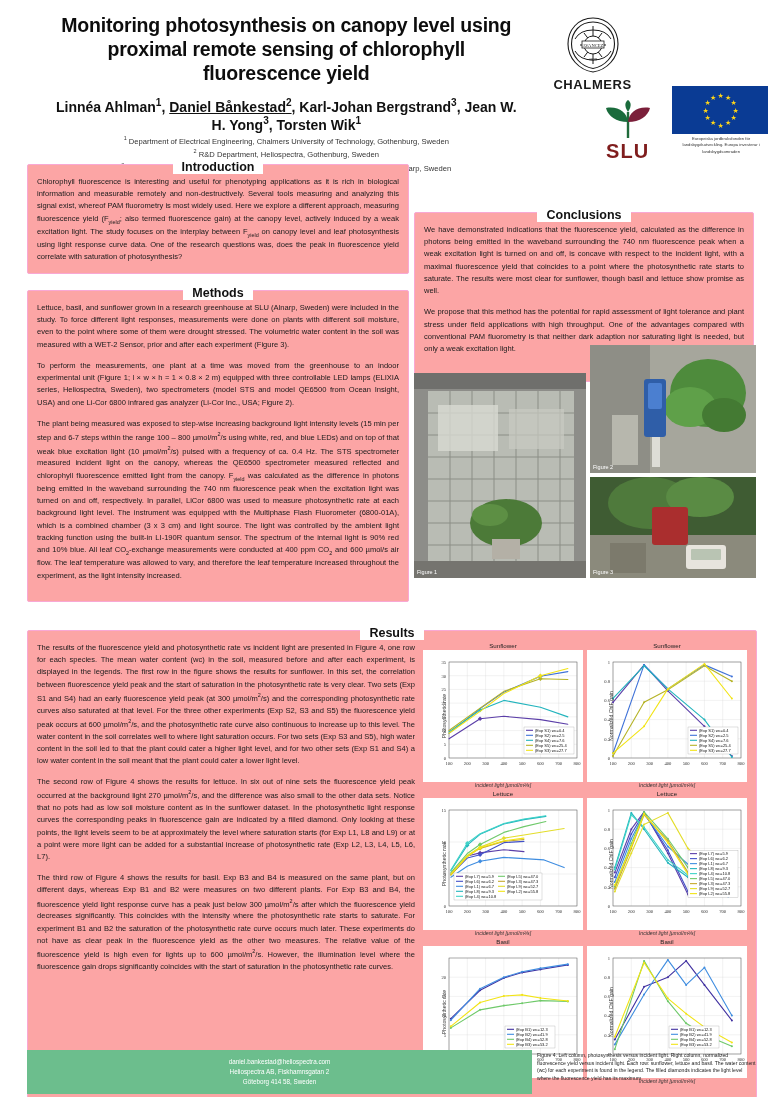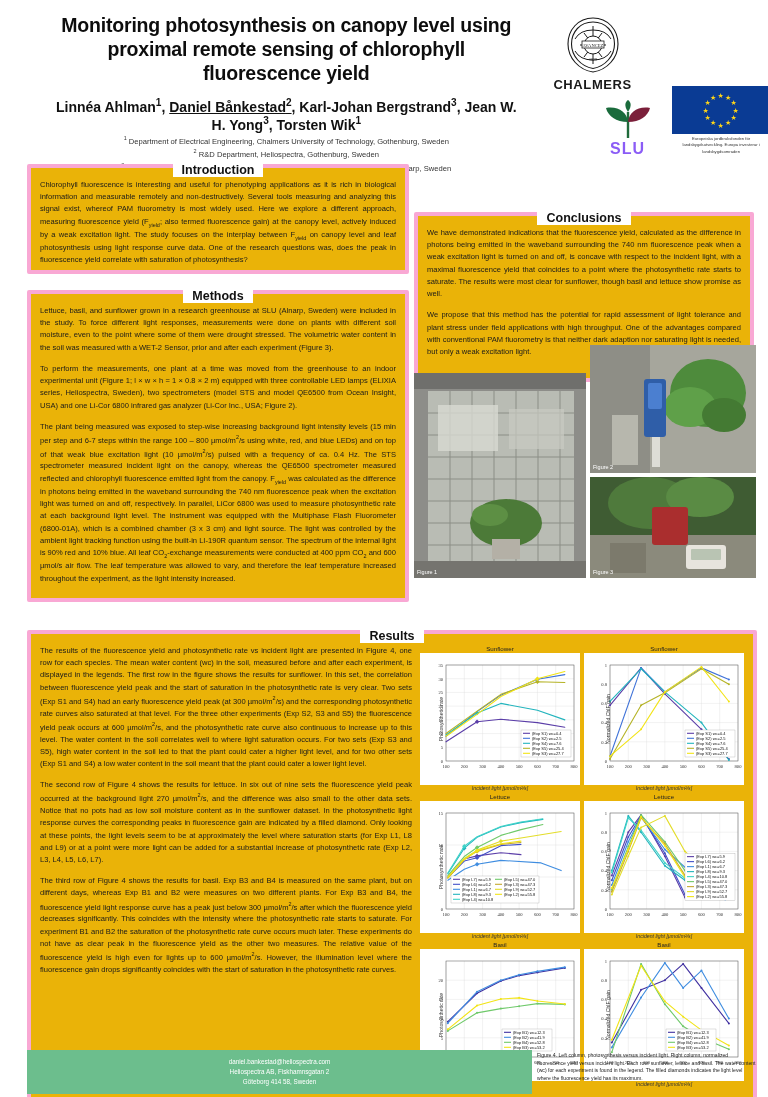--- a/index.html
+++ b/index.html
@@ -45,7 +45,7 @@
 
   
   .slu { position:absolute; left: 72px; top: 92px; width: 72px; text-align:center;}
-  .slu-word { font-size: 16px; font-weight:700; color:#8b5cf6; letter-spacing:1px; margin-top:-4px;}
+  .slu-word { font-size: 20px; font-weight:700; color:#7f1d1d; letter-spacing:1px; margin-top:-4px;}
 
   
   .euflag { position:absolute; left: 152px; top: 78px; width: 99px; }

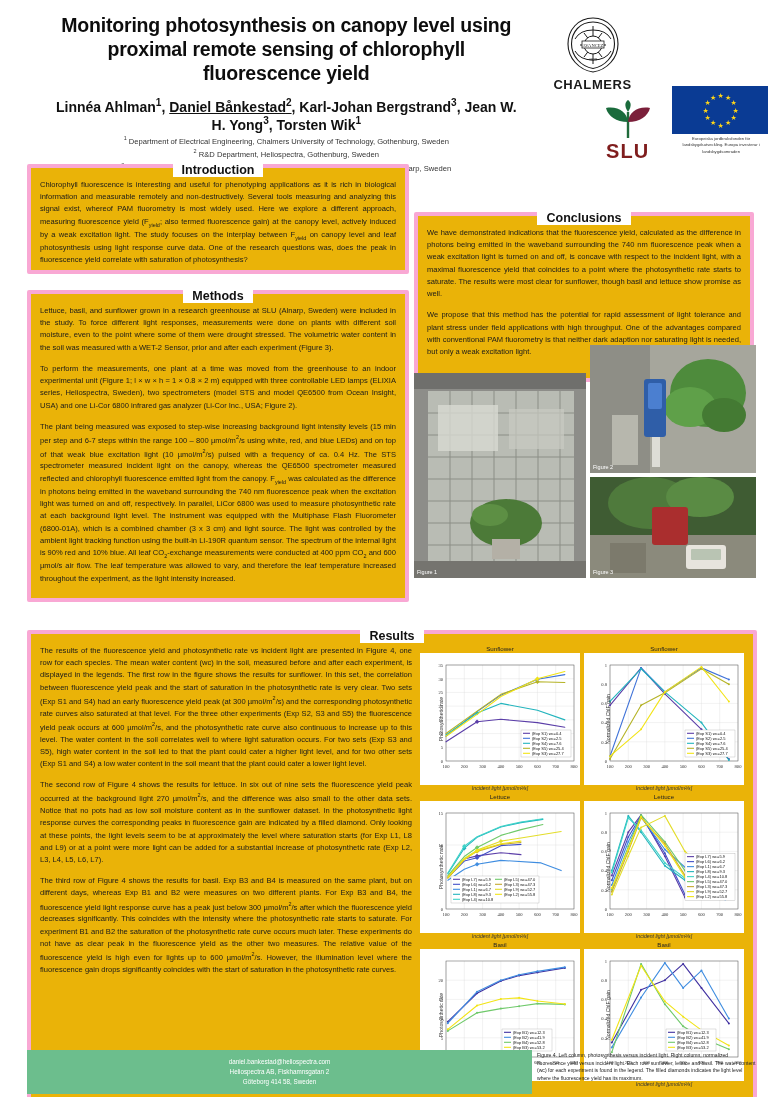--- a/index.html
+++ b/index.html
@@ -55,8 +55,8 @@
 
   
   .sec {
-    position:absolute; border:4px solid #f9a8d4; border-radius:2px;
-    background:#eab308;
+    position:absolute; border:1px solid #f9a8d4; border-radius:2px;
+    background:#fca5a5;
   }
   .sec-head {
     position:absolute; top:-8px; left:0; right:0; text-align:center;

